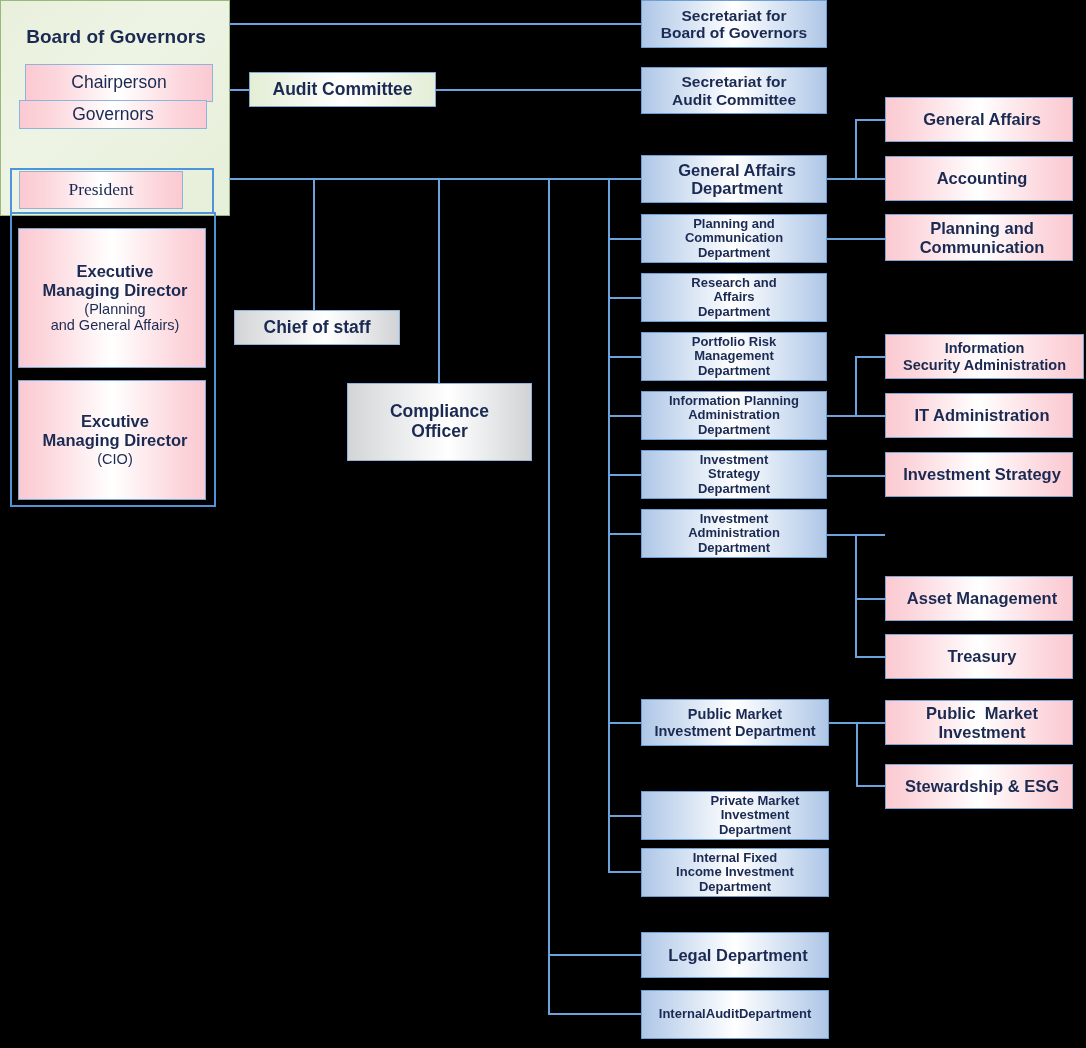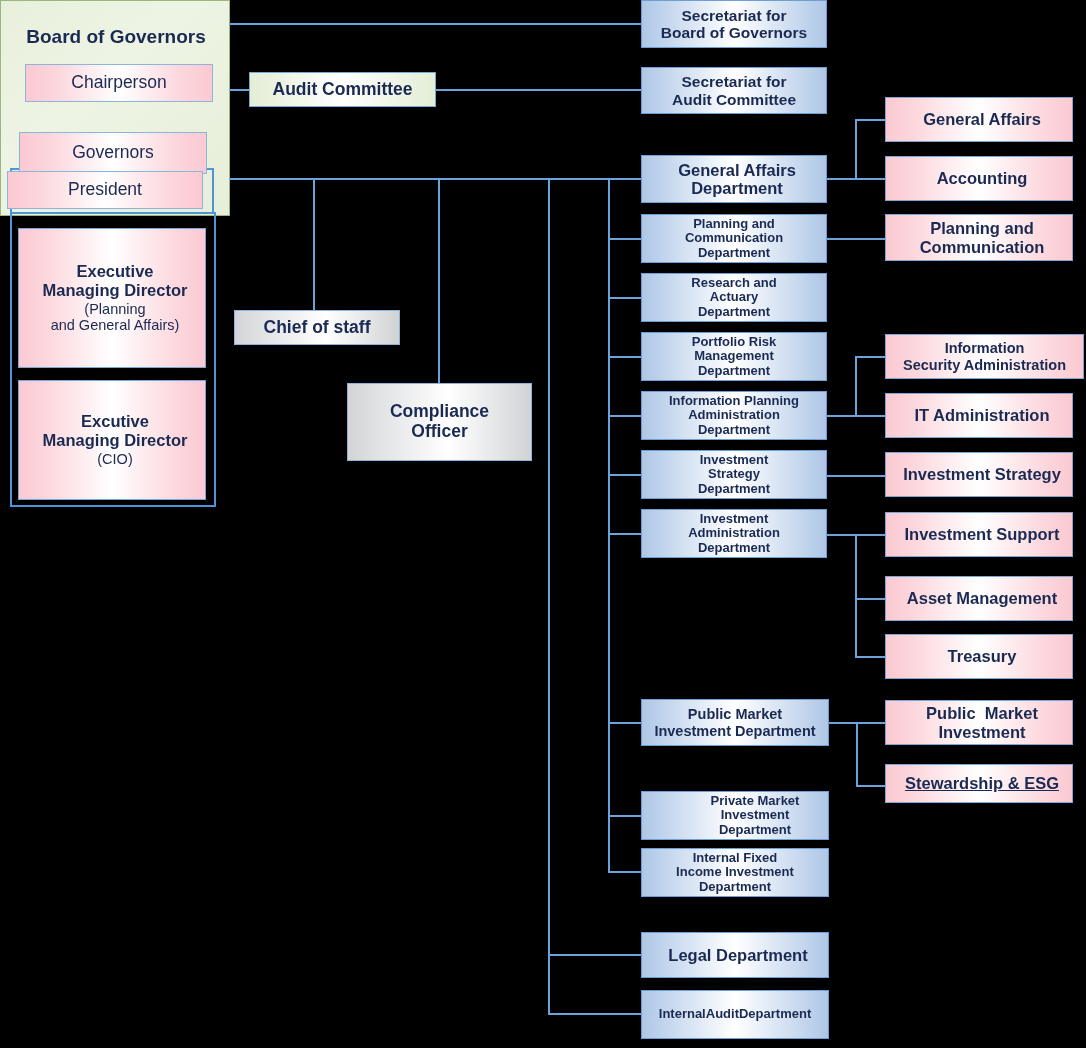--- a/index.html
+++ b/index.html
@@ -137,7 +137,7 @@
   <div class="box pinkplain t17" style="left:5px;top:64px;width:188px;height:38px;margin-left:20px;">
     <span>Chairperson</span>
   </div>
-  <div class="box pinkplain t17" style="left:19px;top:132px;width:188px;height:42px;align-items:center;">
+  <div class="box pinkplain t17" style="left:19px;top:100px;width:188px;height:29px;align-items:center;">
     <span>Governors</span>
   </div>
   <div class="box pinkplain t17" style="left:7px;top:171px;width:196px;height:38px;">

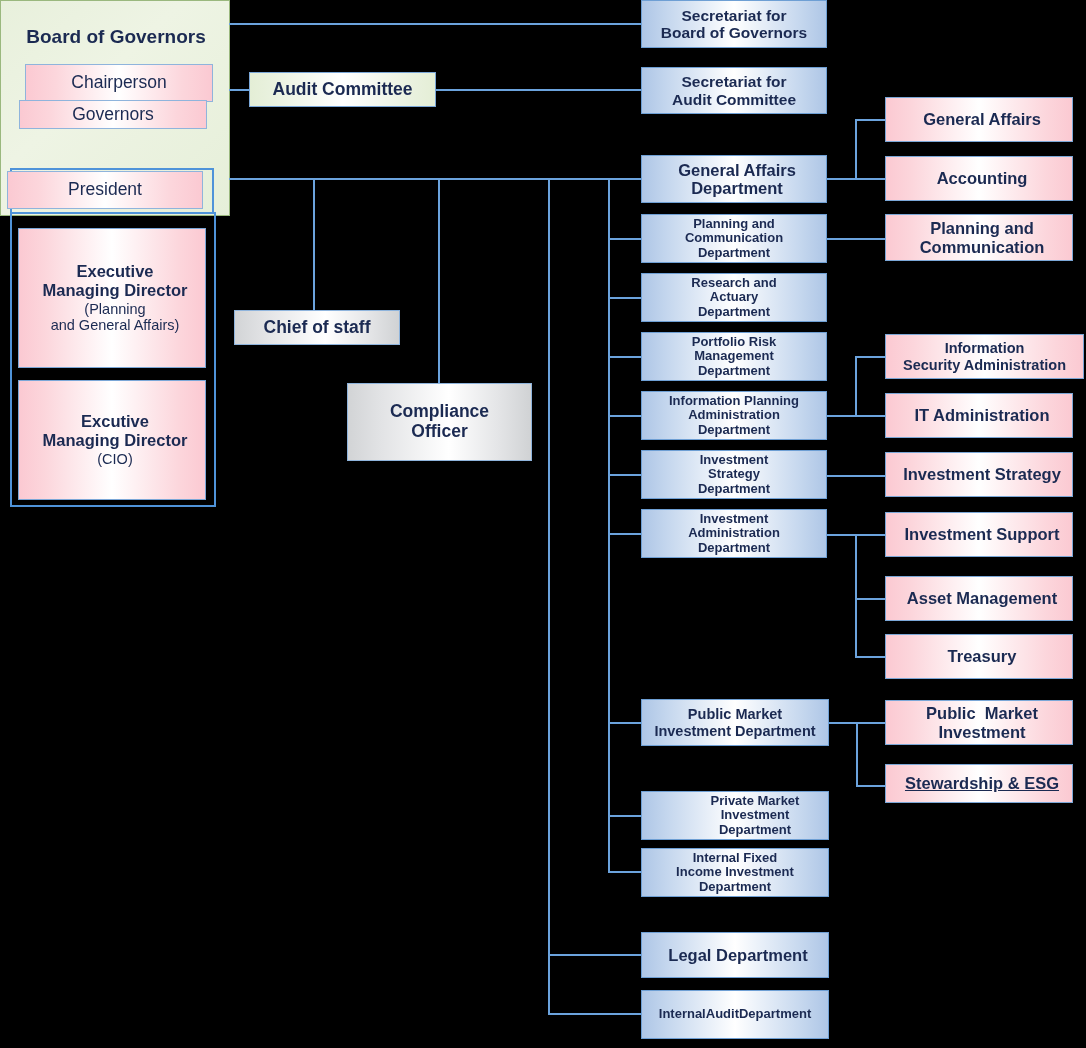--- a/index.html
+++ b/index.html
@@ -140,7 +140,7 @@
   <div class="box pinkplain t17" style="left:19px;top:100px;width:188px;height:29px;align-items:center;">
     <span>Governors</span>
   </div>
-  <div class="box pinkplain t17" style="left:7px;top:171px;width:196px;height:38px;">
+  <div class="box pinkplain t17" style="left:19px;top:171px;width:164px;height:38px;font-family:Liberation Serif, serif;">
     <span>President</span>
   </div>
 

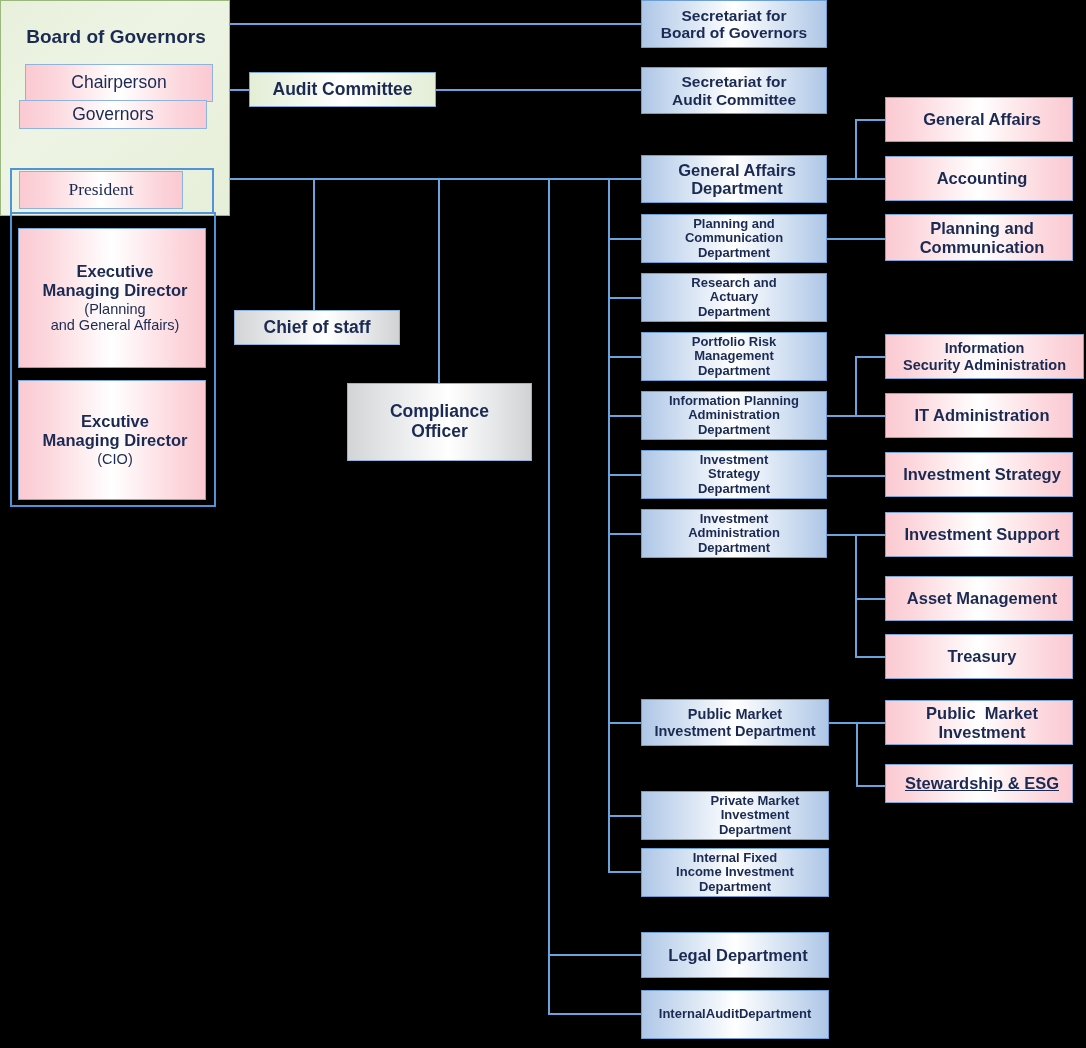--- a/index.html
+++ b/index.html
@@ -193,7 +193,7 @@
 
   <div class="box blue t13" style="left:641px;top:273px;width:186px;height:49px;flex-direction:column;">
     <span>Research and</span>
-    <span>Actuary</span>
+    <span>Affairs</span>
     <span>Department</span>
   </div>
 

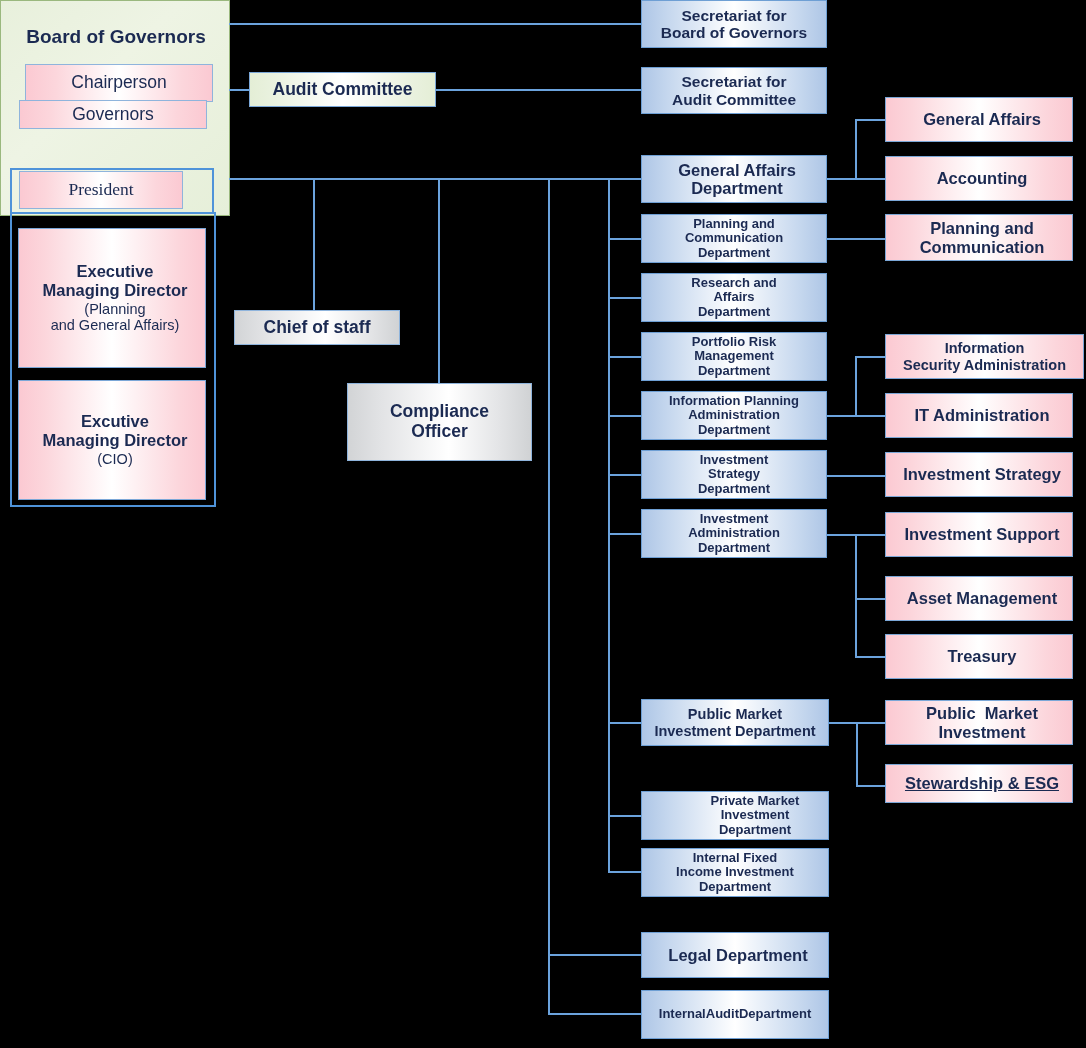--- a/index.html
+++ b/index.html
@@ -274,9 +274,6 @@
     <span>Investment Strategy</span>
   </div>
 
-  <div class="box pink t16" style="left:885px;top:512px;width:188px;height:45px;">
-    <span>Investment Support</span>
-  </div>
 
   <div class="box pink t16" style="left:885px;top:576px;width:188px;height:45px;">
     <span>Asset Management</span>

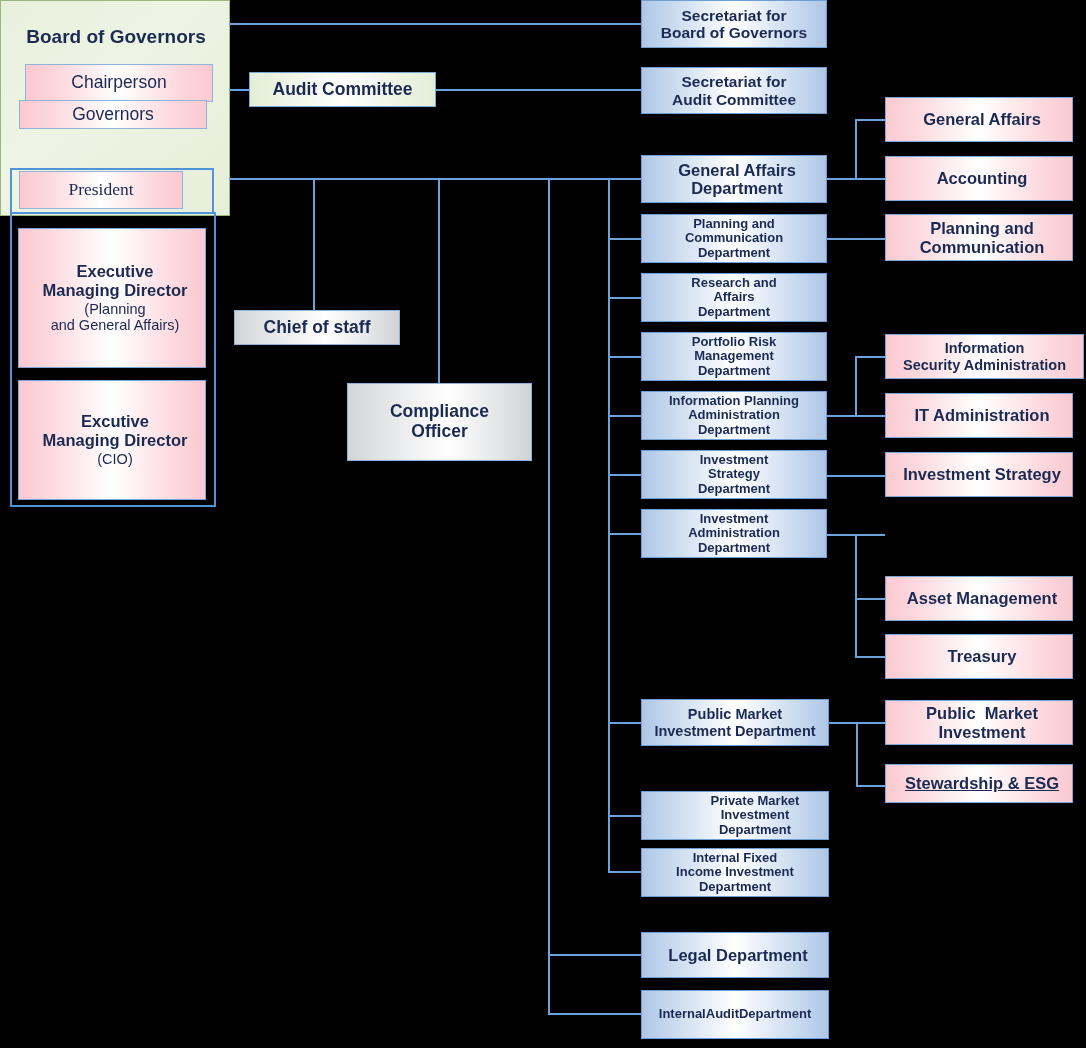--- a/index.html
+++ b/index.html
@@ -288,7 +288,7 @@
     <span>Investment</span>
   </div>
 
-  <div class="box pink t16" style="left:885px;top:764px;width:188px;height:39px;text-decoration:underline;">
+  <div class="box pink t16" style="left:885px;top:764px;width:188px;height:45px;">
     <span>Stewardship &amp; ESG</span>
   </div>
 

